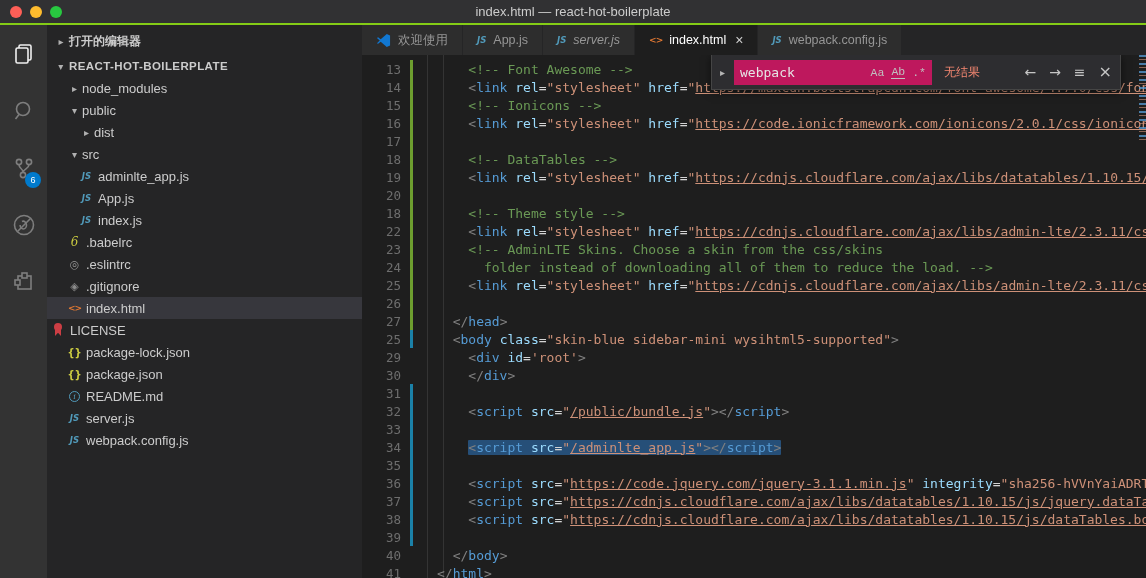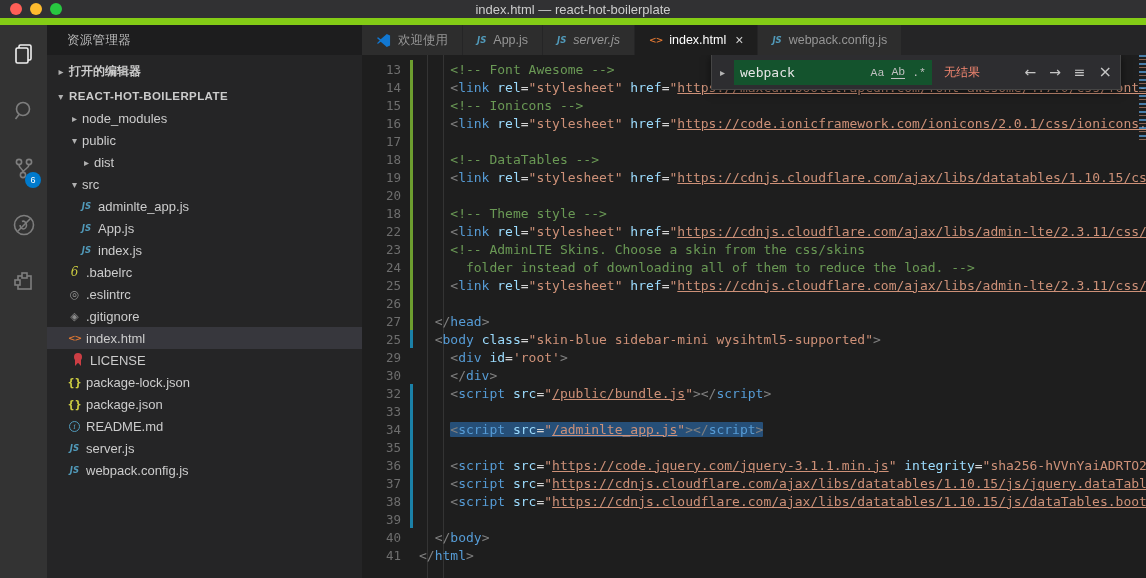--- a/index.html
+++ b/index.html
@@ -16,7 +16,7 @@
   .app{width:1146px;height:578px;position:relative;overflow:hidden;background:var(--editor-bg)}
 
   
-  .titlebar{height:25px;background:var(--titlebar-bg);display:flex;align-items:center;position:relative;border-bottom:7px solid #84cc16}
+  .titlebar{height:25px;background:var(--titlebar-bg);display:flex;align-items:center;position:relative;border-bottom:2px solid #84cc16}
   .lights{display:flex;gap:8px;padding-left:10px}
   .light{width:12px;height:12px;border-radius:50%}
   .light.r{background:#ff5f57}.light.y{background:#febc2e}.light.g{background:#28c840}

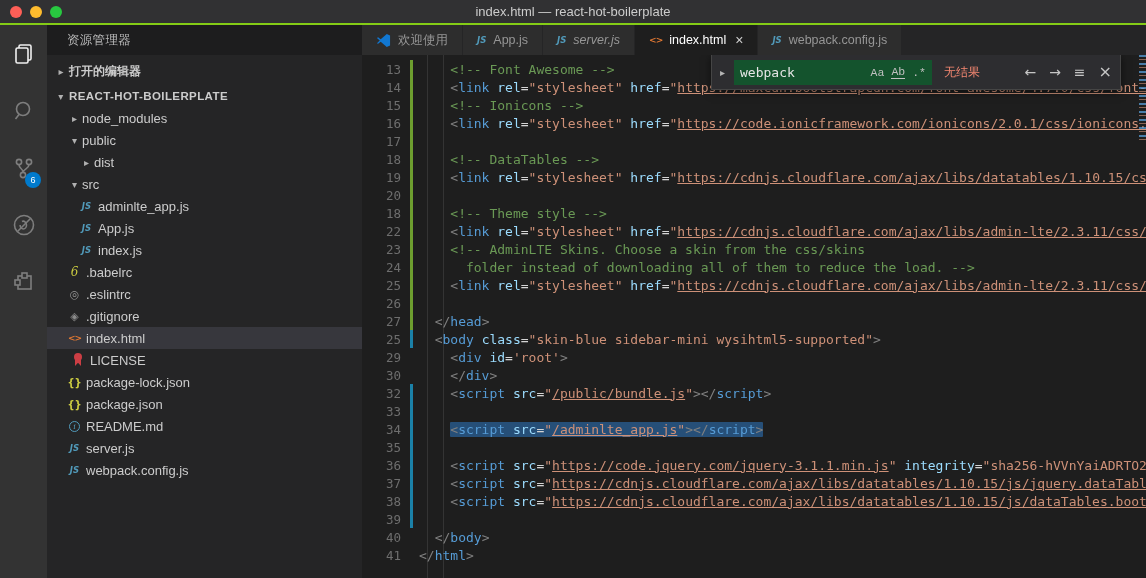--- a/index.html
+++ b/index.html
@@ -152,7 +152,6 @@
     </div>
 
     <div class="sidebar">
-      <div class="sidebar-title">资源管理器</div>
       <div class="section-header">
         <span class="tw">▸</span>
         <span>打开的编辑器</span>

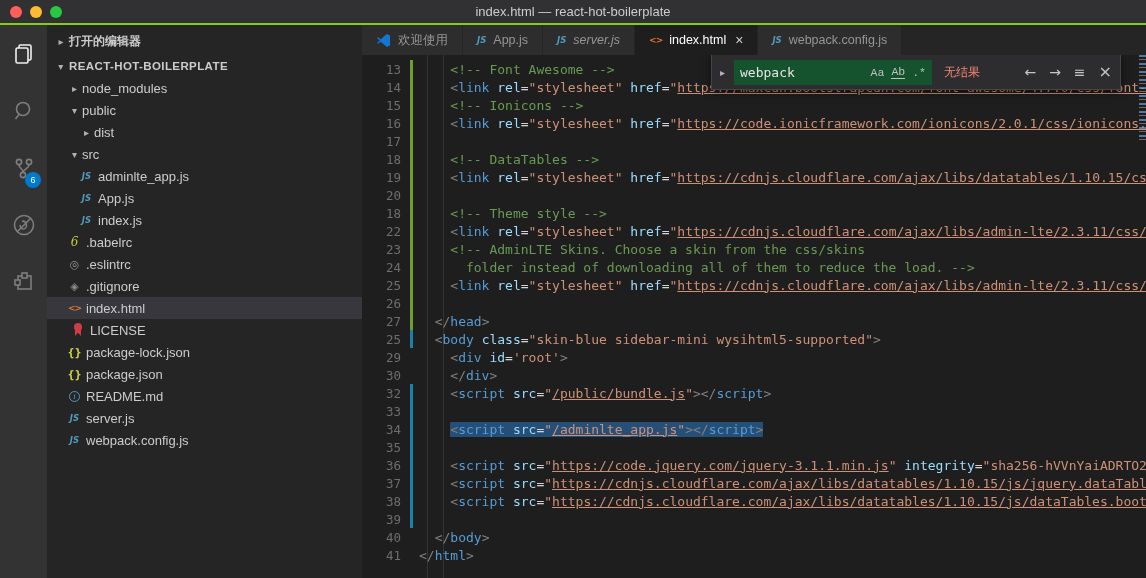--- a/index.html
+++ b/index.html
@@ -75,7 +75,7 @@
   .gbar{width:3px;height:18px;flex:none}
   .gbar.g{background:var(--gutter-add)}
   .gbar.b{background:var(--gutter-mod)}
-  .code{padding-left:6px;flex:none}
+  .code{padding-left:24px;flex:none}
   .sg-c{color:var(--c-comment)} .sg-t{color:var(--c-tag)} .sg-a{color:var(--c-attr)}
   .sg-s{color:var(--c-str)} .sg-u{color:var(--c-str);text-decoration:underline} .sg-p{color:var(--c-punct)} .sg-w{color:var(--c-plain)}
   .selbg{background:var(--selection);border-radius:1px}

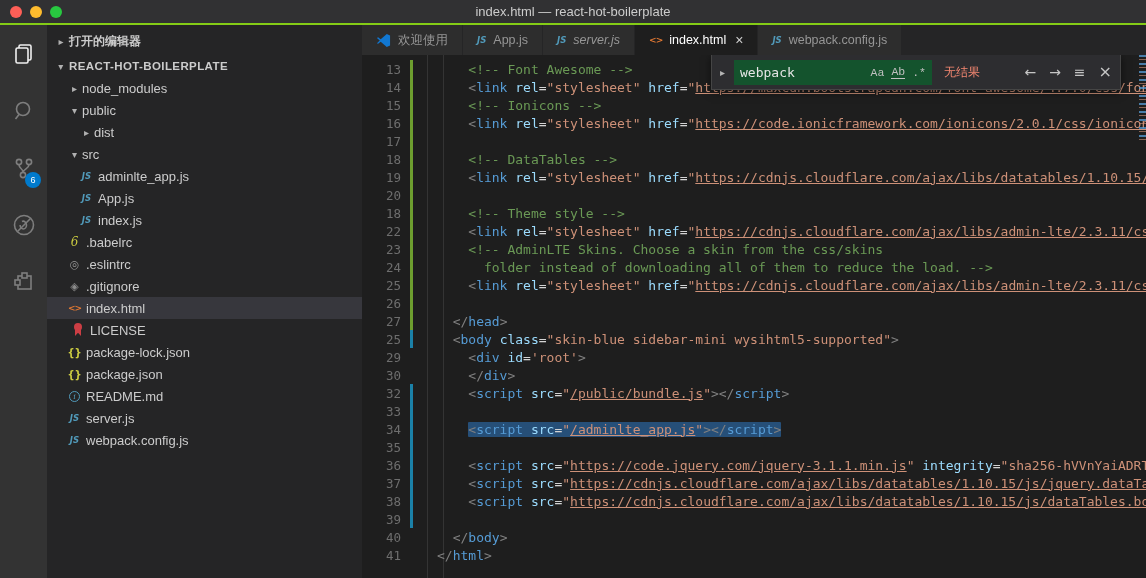--- a/index.html
+++ b/index.html
@@ -84,7 +84,7 @@
   
   .findwidget{position:absolute;top:0;right:25px;width:410px;height:35px;background:#2d2d30;border:1px solid #454545;border-top:none;box-shadow:0 2px 8px rgba(0,0,0,.55);display:flex;align-items:center;padding:0 8px;z-index:10}
   .find-toggle{color:#b5b5b5;font-family:"DejaVu Sans",sans-serif;font-size:10px;width:14px;cursor:pointer}
-  .find-input{width:198px;height:25px;background:#14532d;display:flex;align-items:center;padding:0 6px;cursor:text}
+  .find-input{width:198px;height:25px;background:#be185d;display:flex;align-items:center;padding:0 6px;cursor:text}
   .find-query{color:#e6e6e6;font-size:13px;flex:1}
   .find-opt{color:#c0c0c0;font-size:11.5px;margin-left:7px;cursor:pointer;font-family:Liberation Mono, monospace}
   .find-opt.ww{border-bottom:1px solid #c0c0c0}

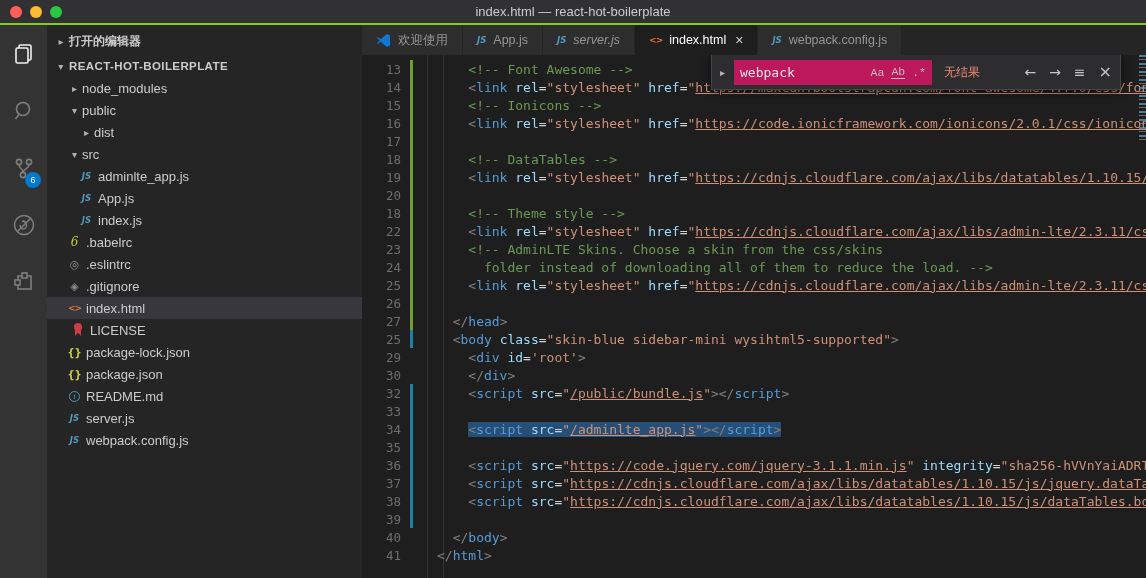--- a/index.html
+++ b/index.html
@@ -205,7 +205,7 @@
             <span class="fi fi-html">&lt;&gt;</span>
             <span class="tlabel">index.html</span>
           </div>
-          <div class="trow" style="padding-left: 24px;">
+          <div class="trow" style="padding-left: 4px;">
             <span class="fi fi-license">
               <span class="lic-c"></span>
               <span class="lic-t"></span>

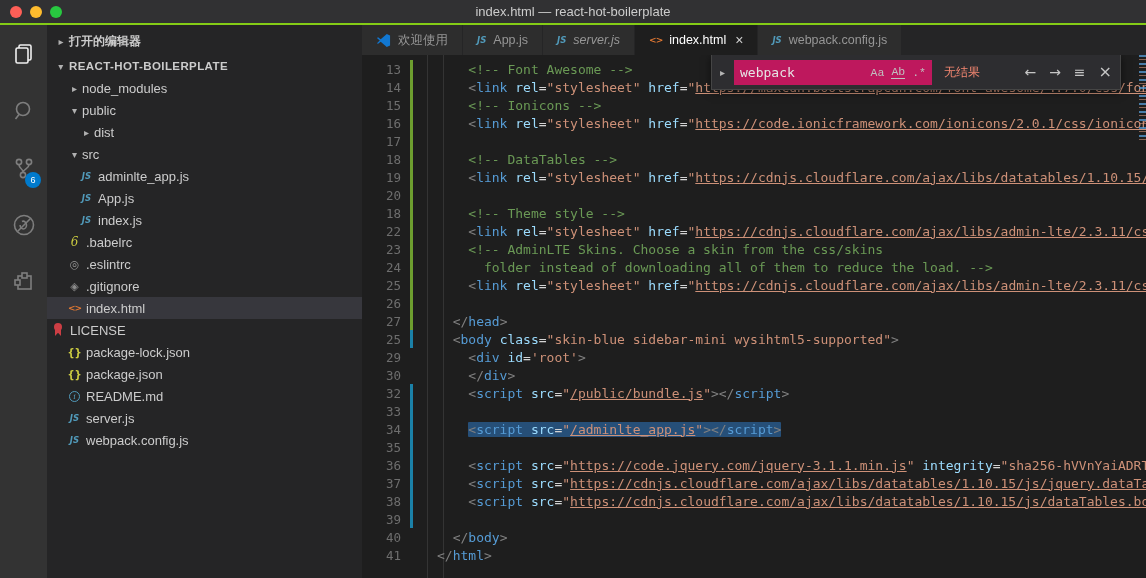--- a/index.html
+++ b/index.html
@@ -287,6 +287,7 @@
             <div class="line"><span class="ln">25</span><span class="gbar b"></span><span class="code"><span class="sg-w">  </span><span class="sg-p">&lt;</span><span class="sg-t">body</span><span class="sg-w"> </span><span class="sg-a">class</span><span class="sg-w">=</span><span class="sg-s">"skin-blue sidebar-mini wysihtml5-supported"</span><span class="sg-p">&gt;</span></span></div>
             <div class="line"><span class="ln">29</span><span class="gbar"></span><span class="code"><span class="sg-w">    </span><span class="sg-p">&lt;</span><span class="sg-t">div</span><span class="sg-w"> </span><span class="sg-a">id</span><span class="sg-w">=</span><span class="sg-s">'root'</span><span class="sg-p">&gt;</span></span></div>
             <div class="line"><span class="ln">30</span><span class="gbar"></span><span class="code"><span class="sg-w">    </span><span class="sg-p">&lt;/</span><span class="sg-t">div</span><span class="sg-p">&gt;</span></span></div>
+            <div class="line"><span class="ln">31</span><span class="gbar b"></span><span class="code"></span></div>
             <div class="line"><span class="ln">32</span><span class="gbar b"></span><span class="code"><span class="sg-w">    </span><span class="sg-p">&lt;</span><span class="sg-t">script</span><span class="sg-w"> </span><span class="sg-a">src</span><span class="sg-w">=</span><span class="sg-s">"</span><span class="sg-u">/public/bundle.js</span><span class="sg-s">"</span><span class="sg-p">&gt;</span><span class="sg-p">&lt;/</span><span class="sg-t">script</span><span class="sg-p">&gt;</span></span></div>
             <div class="line"><span class="ln">33</span><span class="gbar b"></span><span class="code"></span></div>
             <div class="line"><span class="ln">34</span><span class="gbar b"></span><span class="code"><span class="sg-w">    </span><span class="selbg"><span class="sg-p">&lt;</span><span class="sg-t">script</span><span class="sg-w"> </span><span class="sg-a">src</span><span class="sg-w">=</span><span class="sg-s">"</span><span class="sg-u">/adminlte_app.js</span><span class="sg-s">"</span><span class="sg-p">&gt;</span><span class="sg-p">&lt;/</span><span class="sg-t">script</span><span class="sg-p">&gt;</span></span></span></div>

